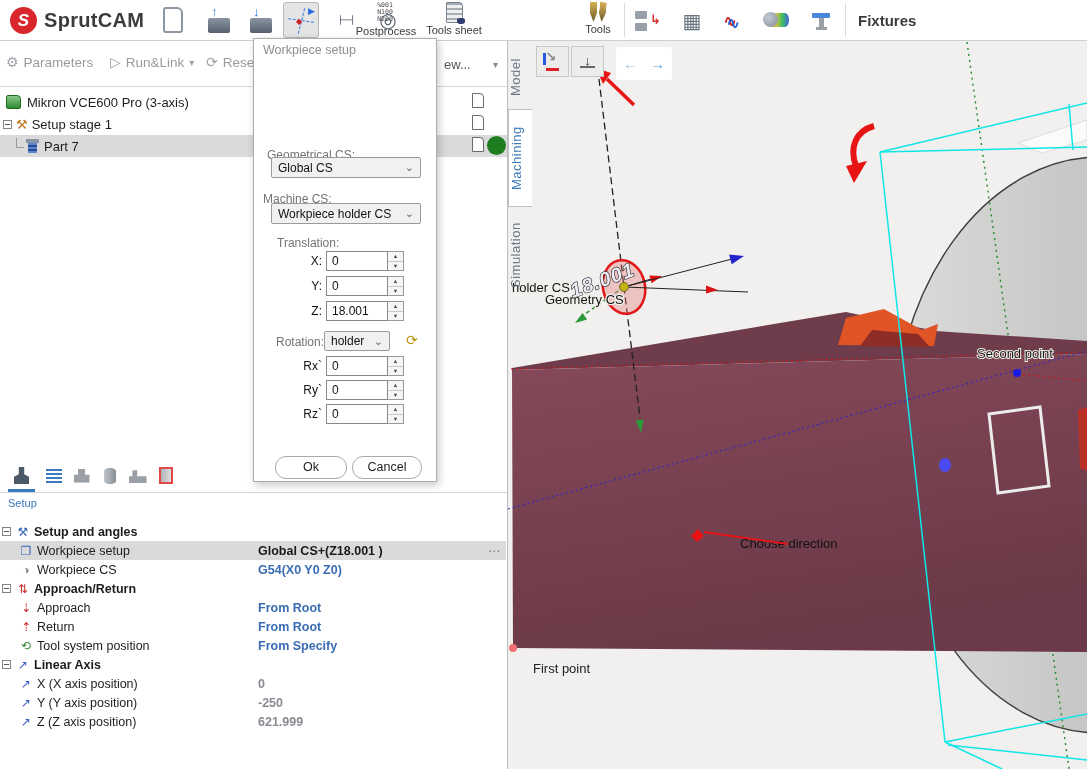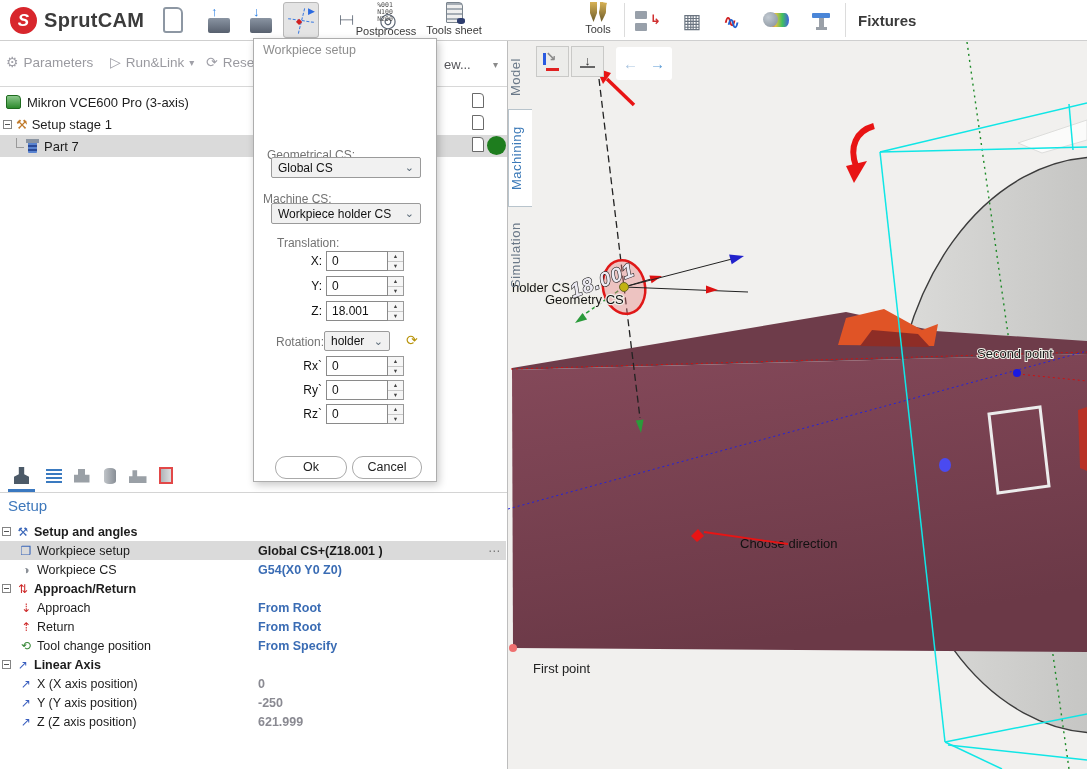--- a/index.html
+++ b/index.html
@@ -89,7 +89,7 @@
   .ic-vise { width:18px; height:15px; background:#9aa0a6; clip-path:polygon(0 55%,22% 55%,22% 15%,48% 15%,48% 55%,100% 55%,100% 100%,0 100%); }
   .ic-fixsel { width:14px; height:17px; background:linear-gradient(90deg,#b0b4b8,#dcdee0); border:2px solid #e24848; }
   .bp-active-bar { position:absolute; left:8px; top:29px; width:27px; height:3px; background:#3a78c0; }
-  #bp-title { position:absolute; left:8px; top:497px; font-size:15px; color:#3d77bb; }
+  #bp-title { position:absolute; left:8px; top:497px; font-size:11px; color:#3d77bb; }
 
   .pg-row { position:absolute; left:0; width:506px; height:19px; display:flex; align-items:center; font-size:12.5px; color:#1d1d1d; }
   .pg-sel { background:#dadada; }

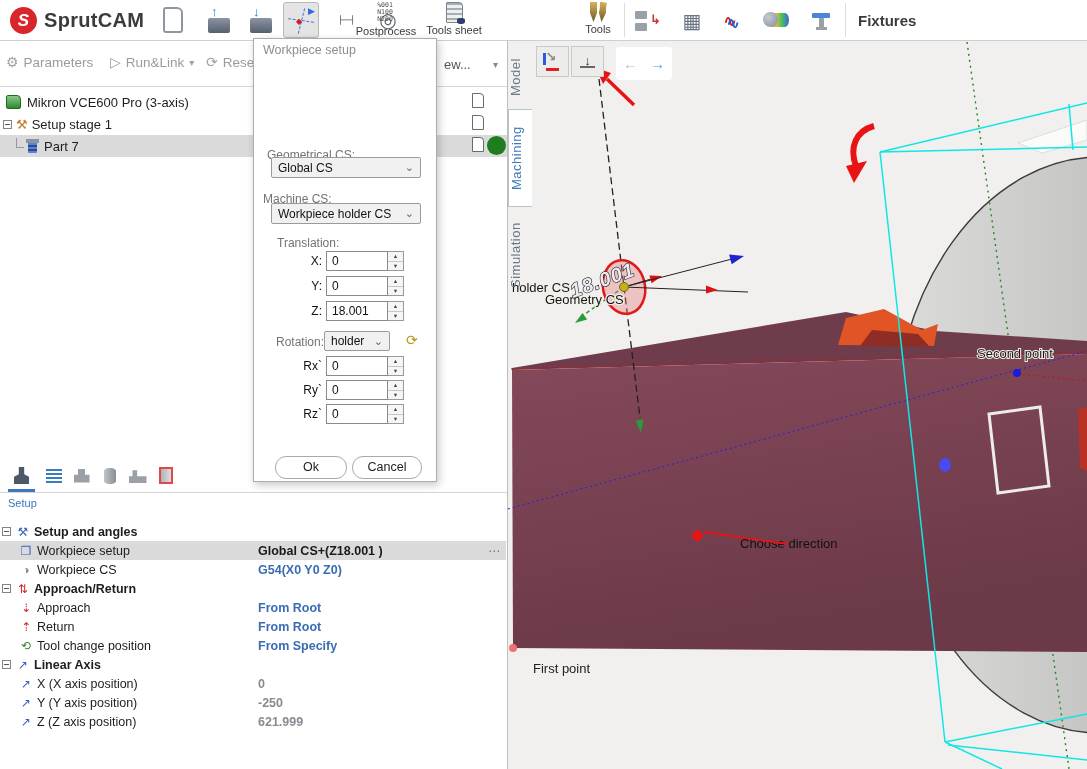--- a/index.html
+++ b/index.html
@@ -320,7 +320,7 @@
     <div class="pg-row" style="top:636px;">
       <span style="width:18px;"></span>
       <span class="pg-ico" style="color:#3a8a3a;">⟲</span>
-      <span>Tool change position</span>
+      <span>Tool system position</span>
       <span class="pg-val">From Specify</span>
     </div>
     <div class="pg-row" style="top:655px;">

